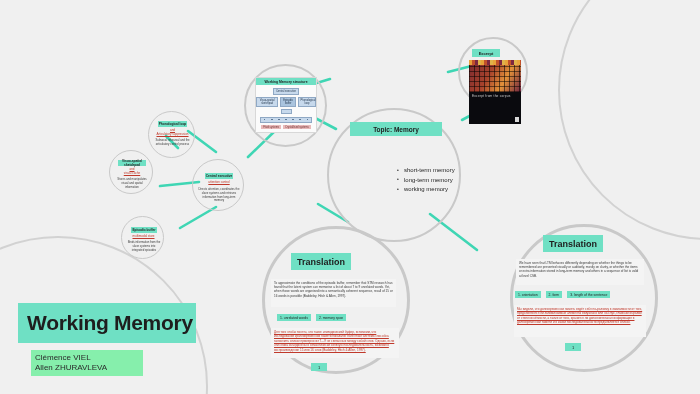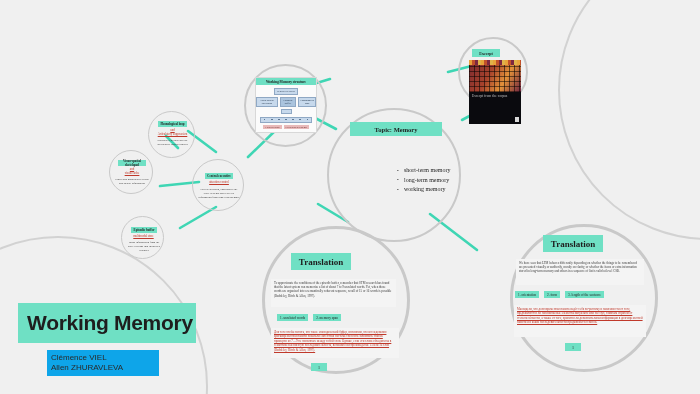--- a/index.html
+++ b/index.html
@@ -27,7 +27,6 @@
     border: 2px solid #c9c9c9;
     background: transparent;
     box-sizing: border-box;
-    font-family: Liberation Serif, serif;
   }
   .node.thick { border-width: 3px; }
 

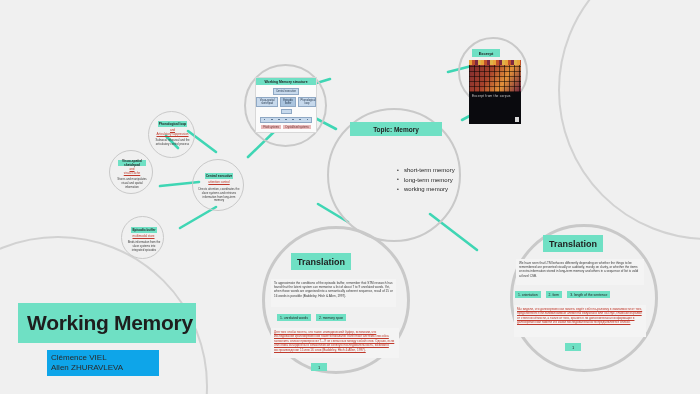--- a/index.html
+++ b/index.html
@@ -48,9 +48,9 @@
   }
   #authors-block {
     position: absolute;
-    left: 47px; top: 350px;
+    left: 31px; top: 350px;
     width: 112px; height: 26px;
-    background: #0ea5e9;
+    background: #86efac;
     padding: 3px 8px 0 4px;
     box-sizing: border-box;
   }

